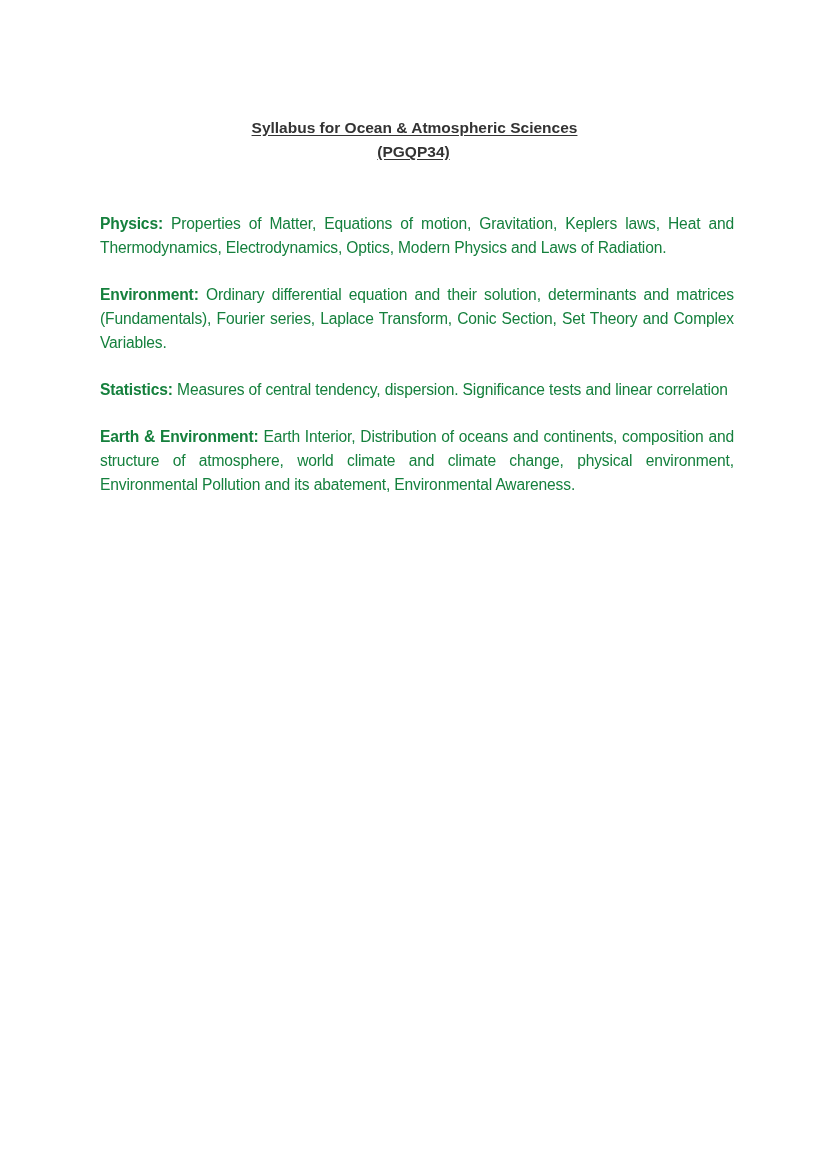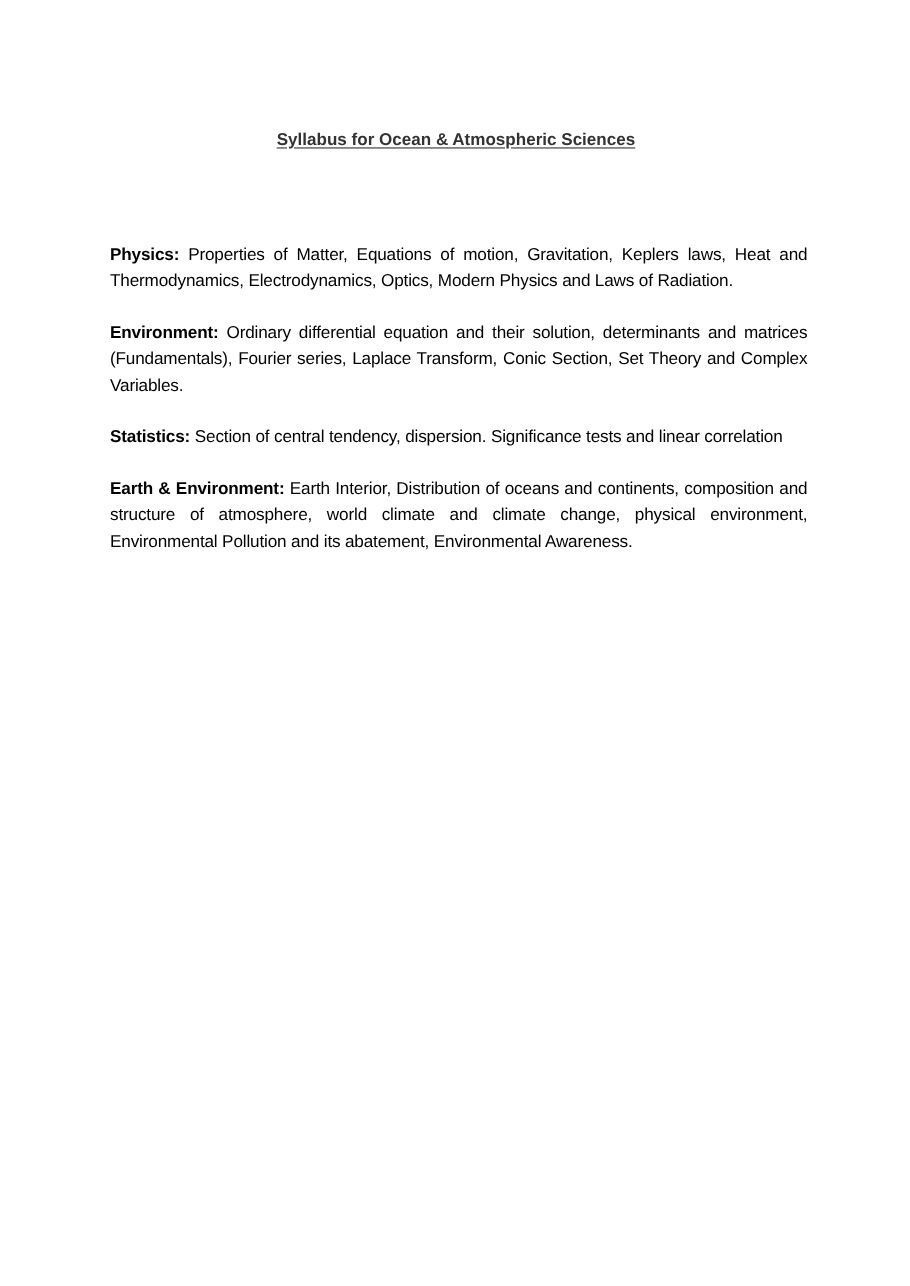--- a/index.html
+++ b/index.html
@@ -63,6 +63,7 @@
 
   <div class="title-block">
     <div><span class="line title-line-1">Syllabus for Ocean &amp; Atmospheric Sciences</span></div>
+    <div><span class="line">(PGQP34)</span></div>
   </div>
 
   <div class="body">

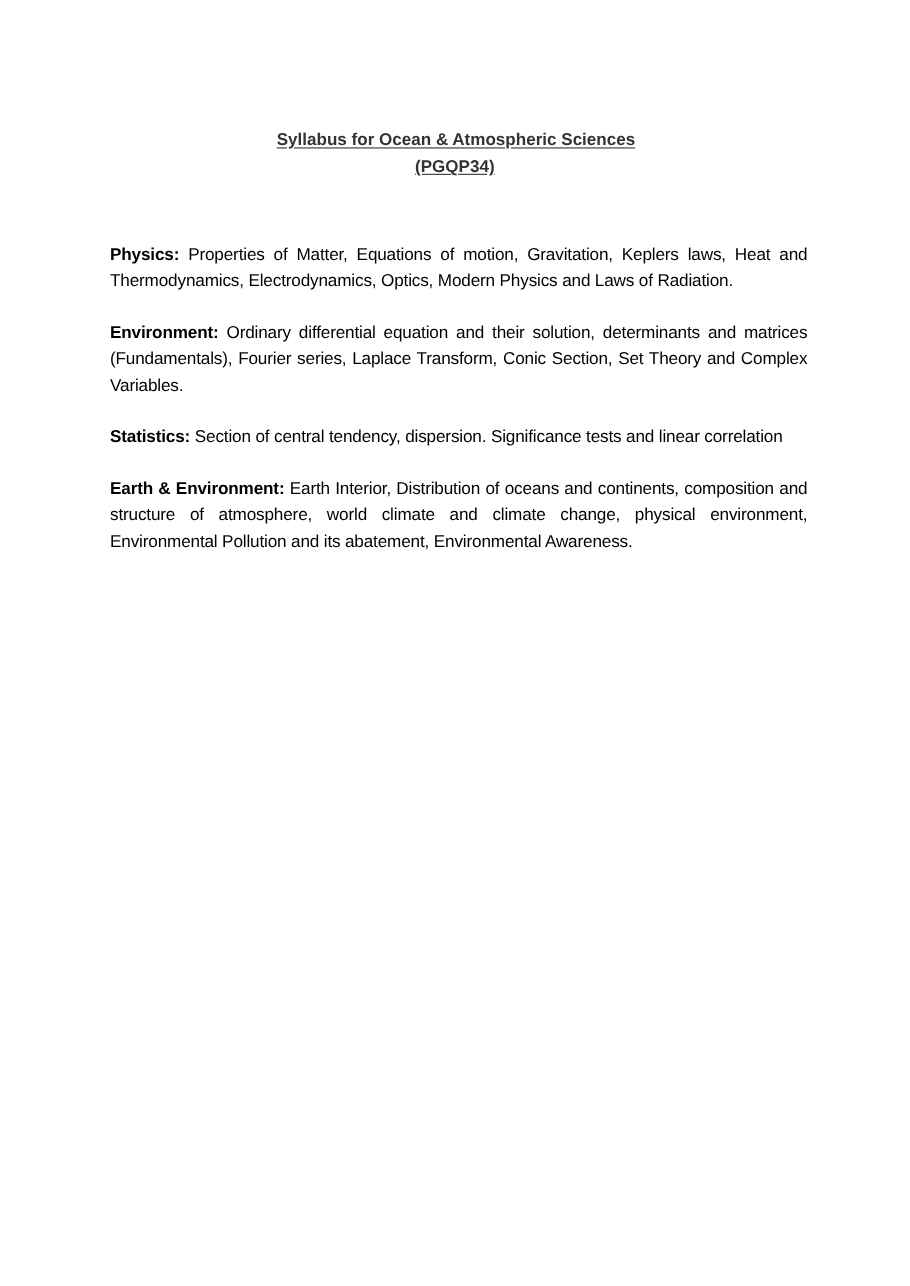--- a/index.html
+++ b/index.html
@@ -41,11 +41,11 @@
     .body {
       position: absolute;
       left: 100px;
-      top: 220px;
+      top: 212px;
       width: 634px;
       font-size: 15.6px;
       line-height: 23.8px;
-      color: #000000;
+      color: #15803d;
     }
     .section {
       margin: 0 0 23.5px 0;

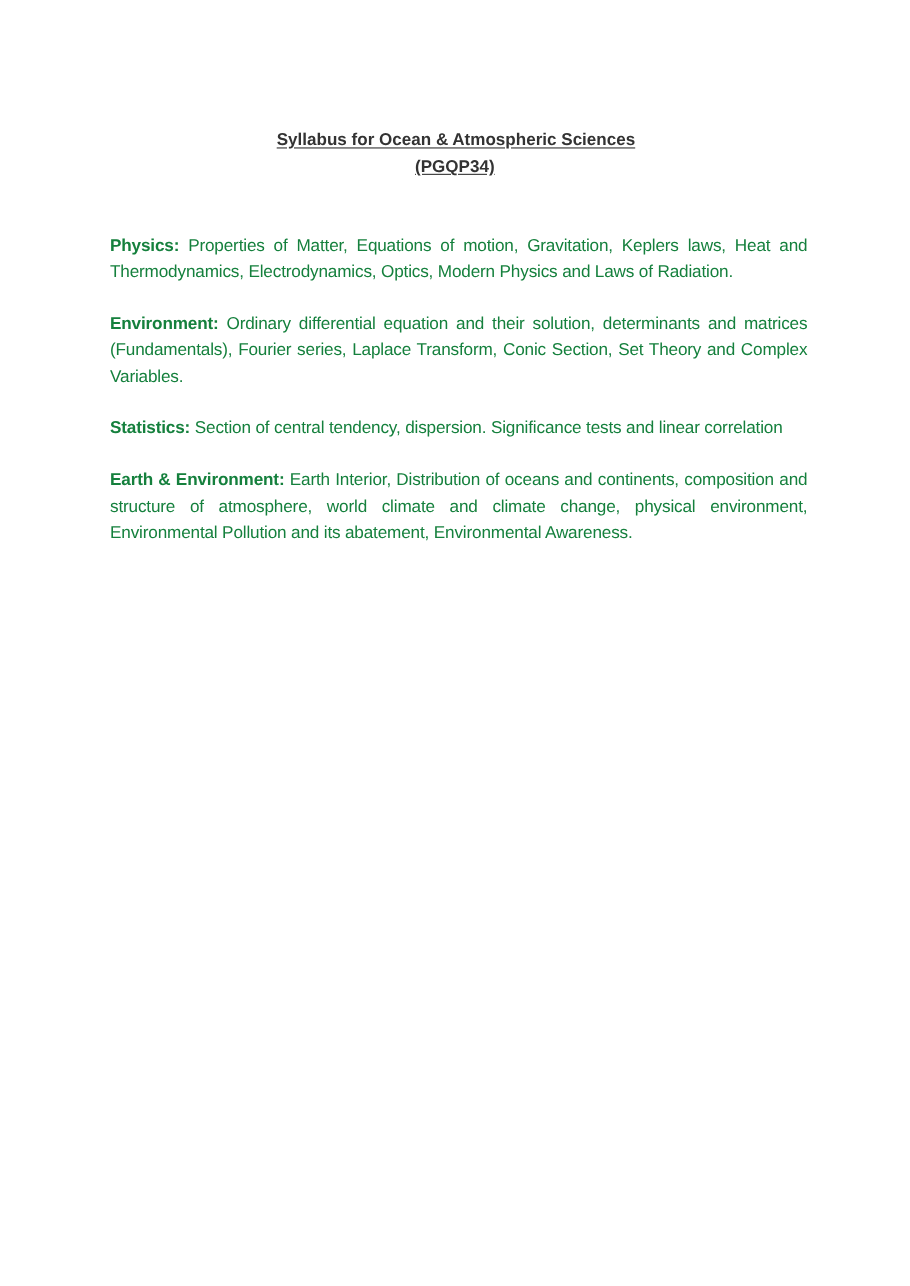--- a/index.html
+++ b/index.html
@@ -77,7 +77,7 @@
     </p>
     <p class="section">
       <span class="label">Statistics:</span>
-      <span>Section of central tendency, dispersion. Significance tests and linear correlation</span>
+      <span>Measures of central tendency, dispersion. Significance tests and linear correlation</span>
     </p>
     <p class="section">
       <span class="label">Earth &amp; Environment:</span>

